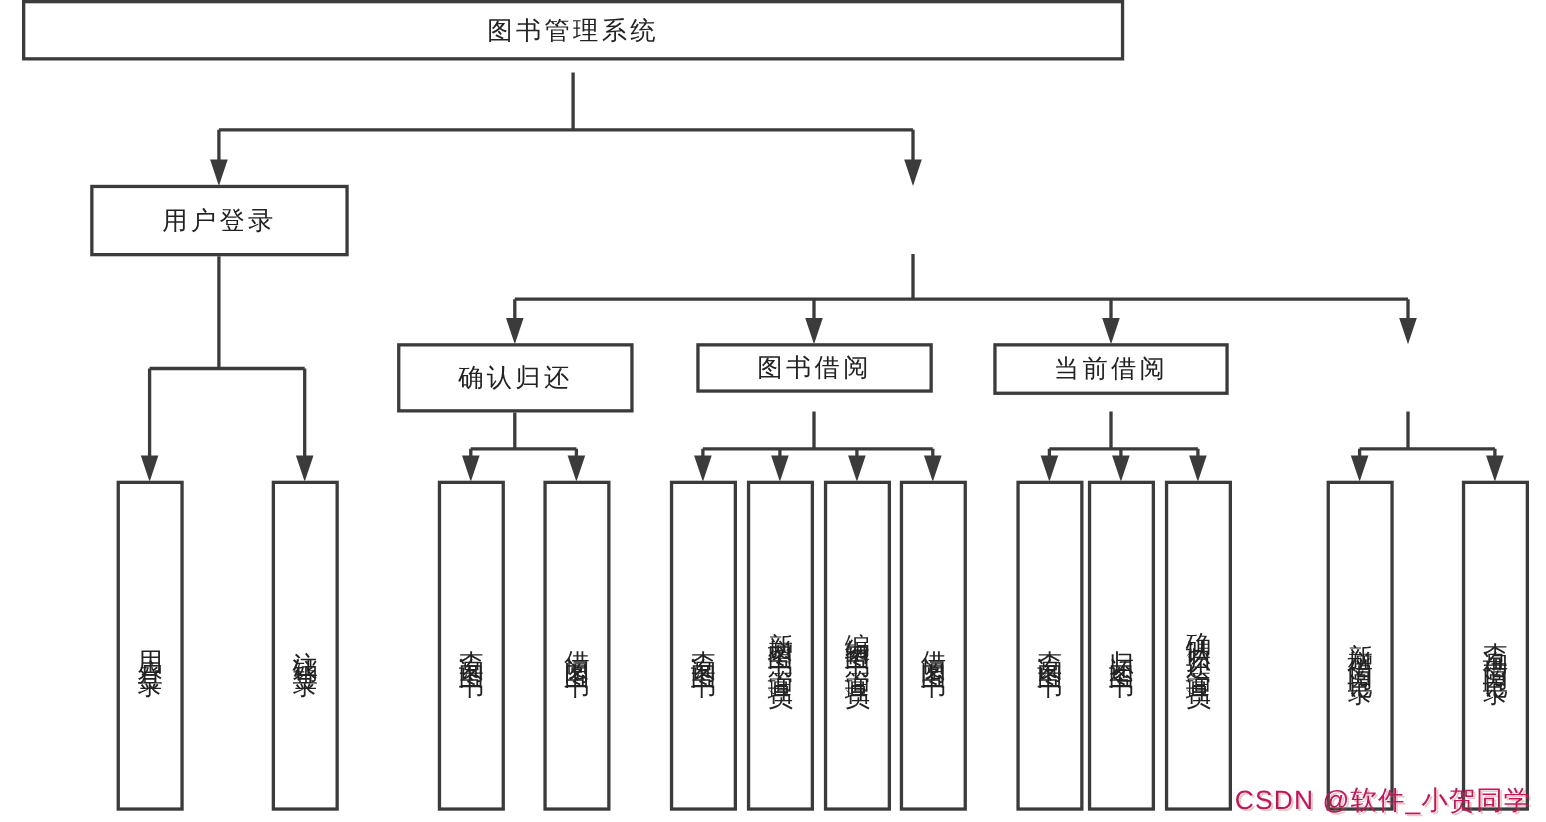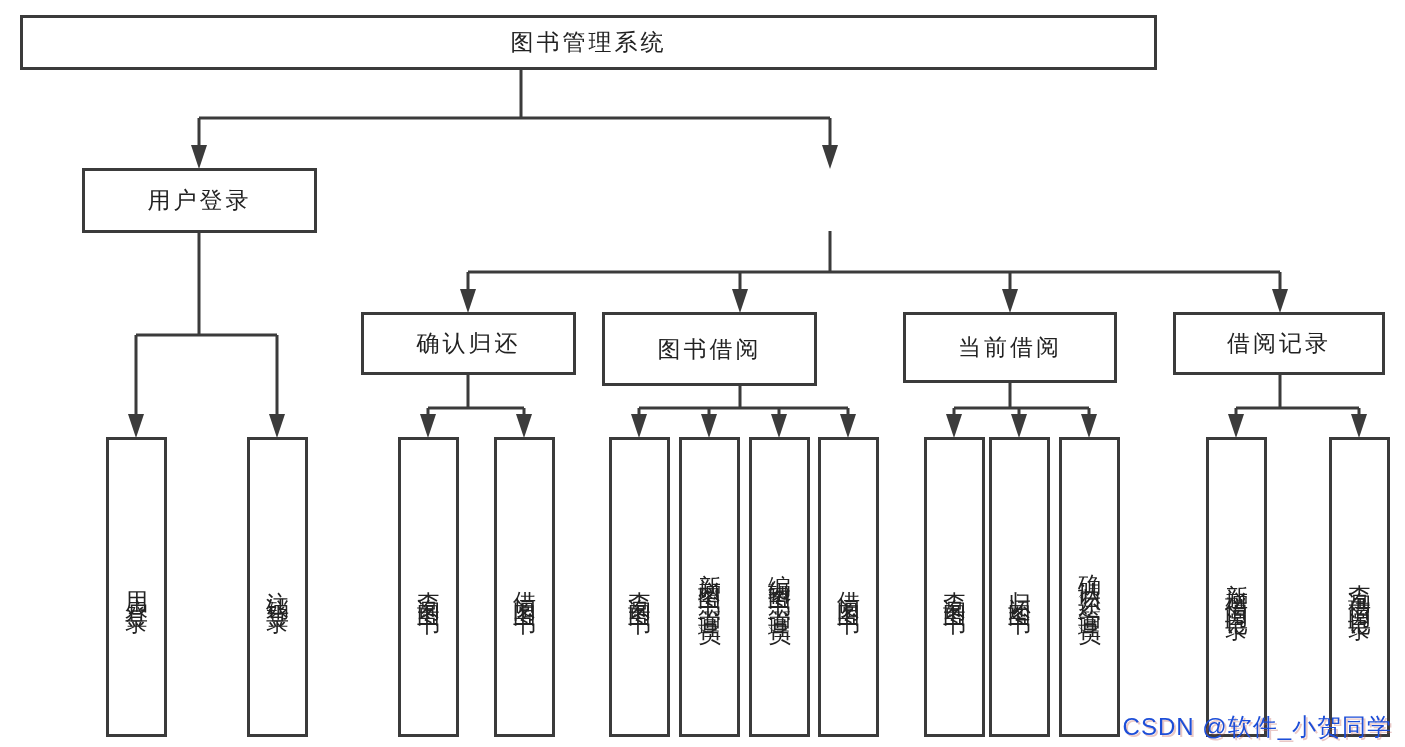--- a/index.html
+++ b/index.html
@@ -102,7 +102,7 @@
     </g>
   </svg>
 
-  <div class="box" style="left:20px;top:15px;width:1137px;height:55px">
+  <div class="box" style="left:20px;top:0;width:1002px;height:55px">
     <span class="lbl">图书管理系统</span>
   </div>
 

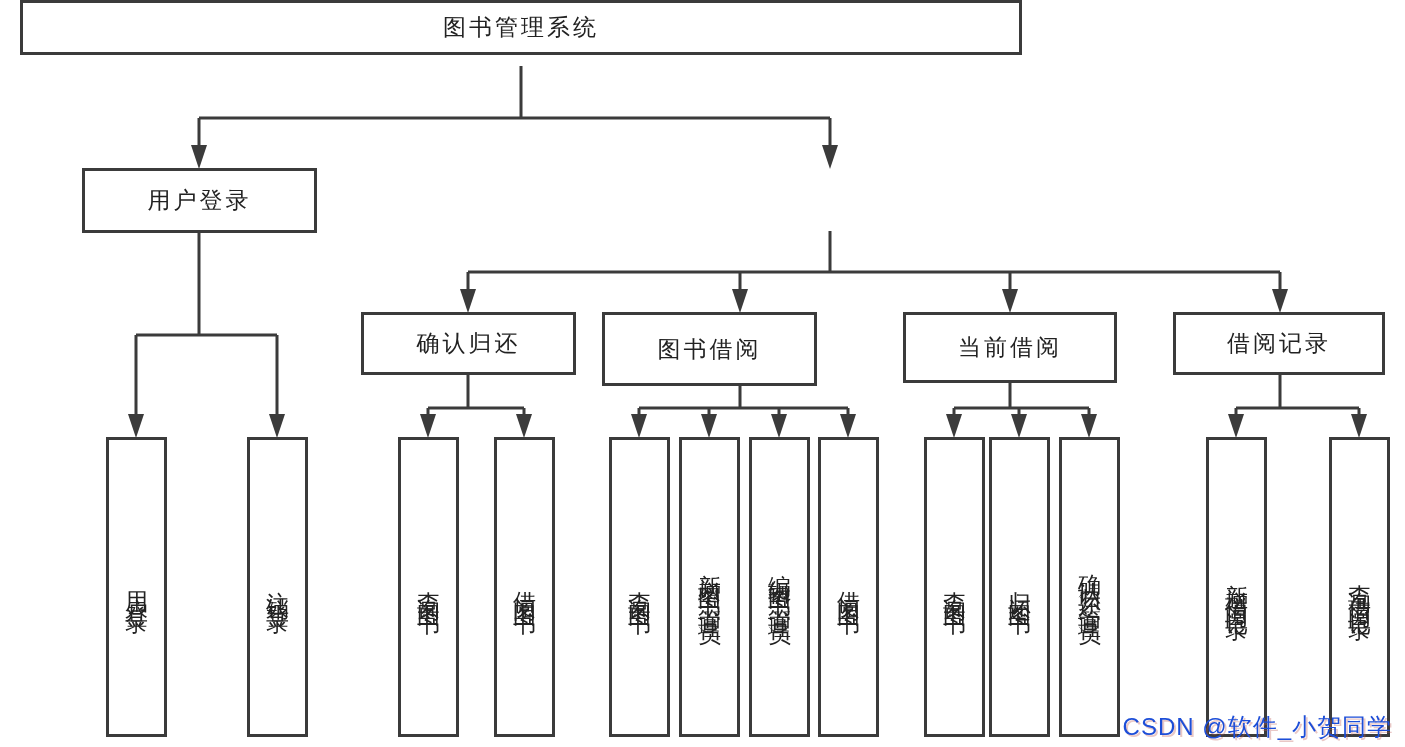--- a/index.html
+++ b/index.html
@@ -113,7 +113,7 @@
   <div class="box" style="left:361px;top:312px;width:215px;height:63px">
     <span class="lbl">确认归还</span>
   </div>
-  <div class="box" style="left:602px;top:312px;width:215px;height:74px">
+  <div class="box" style="left:633px;top:312px;width:215px;height:45px">
     <span class="lbl">图书借阅</span>
   </div>
   <div class="box" style="left:903px;top:312px;width:214px;height:71px">

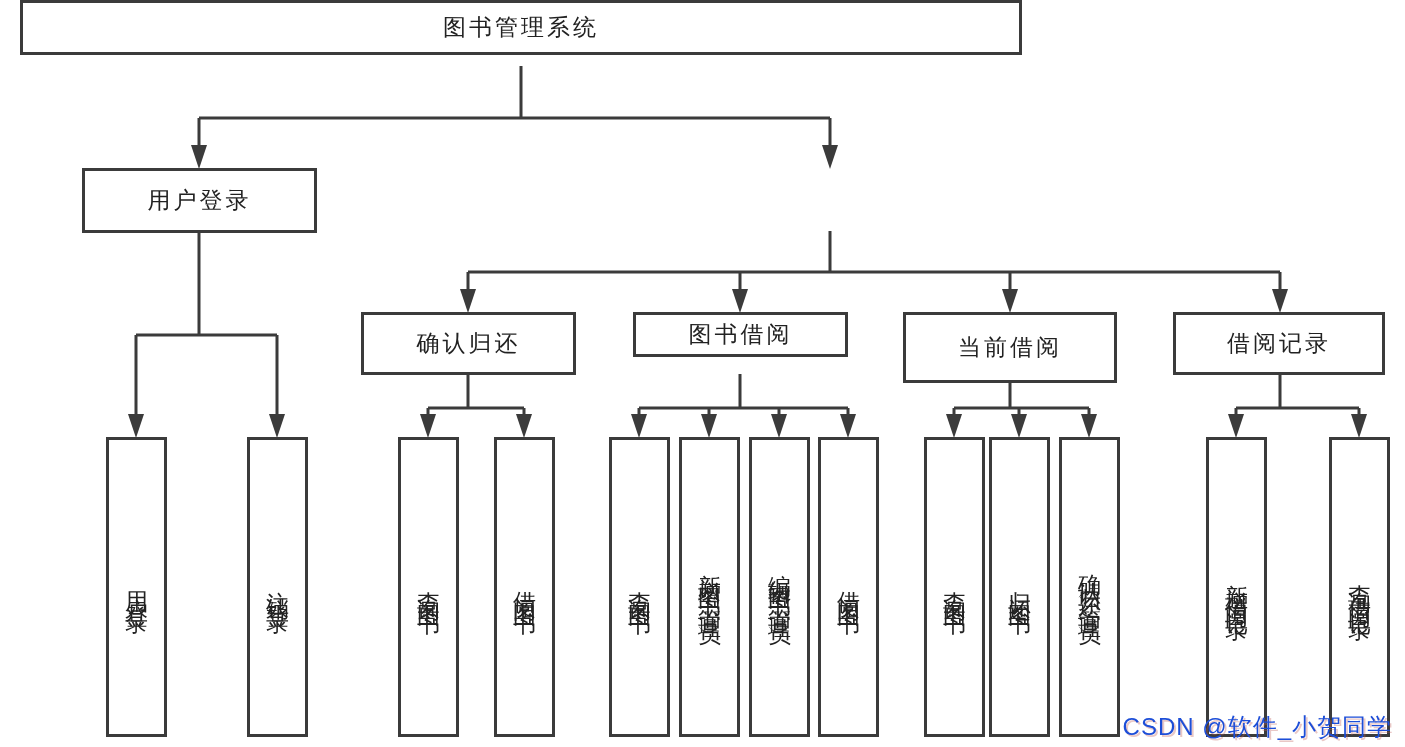--- a/index.html
+++ b/index.html
@@ -116,7 +116,7 @@
   <div class="box" style="left:633px;top:312px;width:215px;height:45px">
     <span class="lbl">图书借阅</span>
   </div>
-  <div class="box" style="left:903px;top:312px;width:214px;height:71px">
+  <div class="box" style="left:903px;top:312px;width:214px;height:47px">
     <span class="lbl">当前借阅</span>
   </div>
   <div class="box" style="left:1173px;top:312px;width:212px;height:63px">

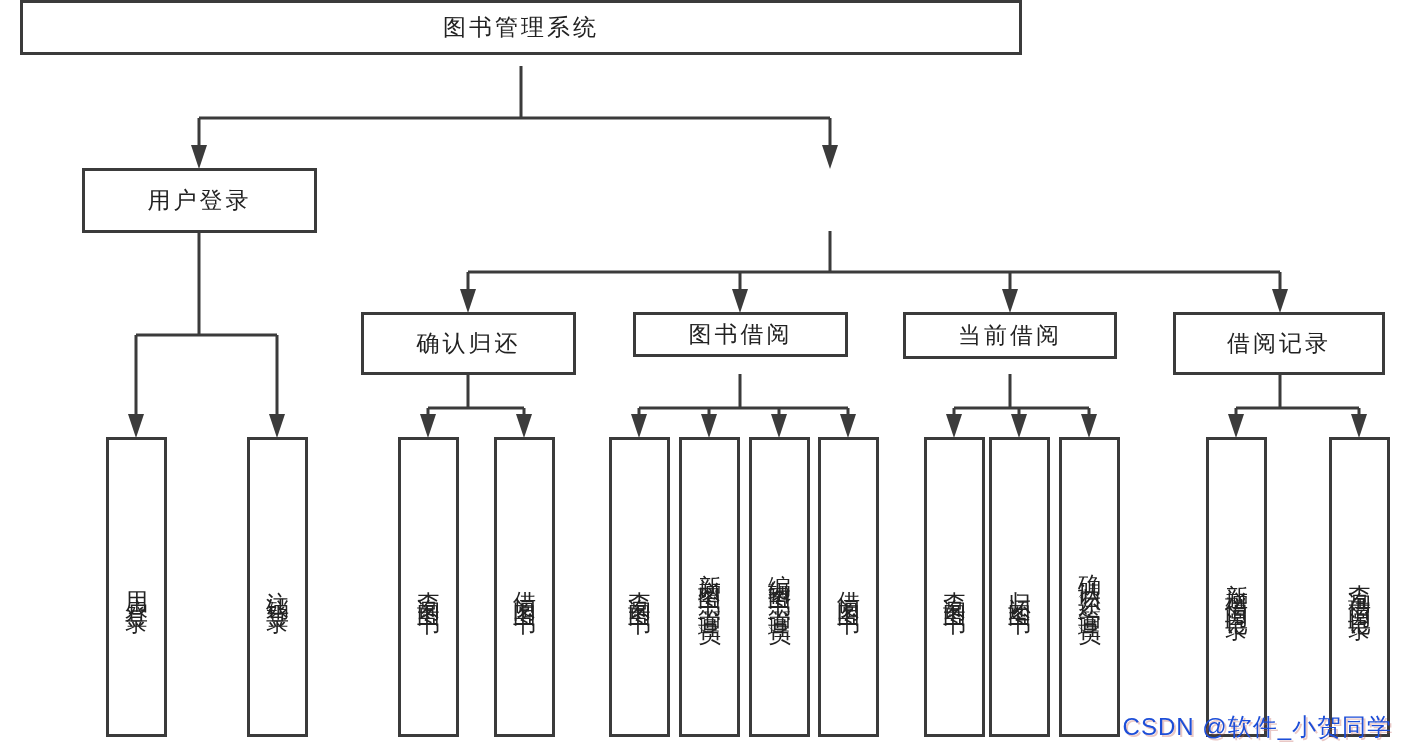--- a/index.html
+++ b/index.html
@@ -119,9 +119,6 @@
   <div class="box" style="left:903px;top:312px;width:214px;height:47px">
     <span class="lbl">当前借阅</span>
   </div>
-  <div class="box" style="left:1173px;top:312px;width:212px;height:63px">
-    <span class="lbl">借阅记录</span>
-  </div>
 
   <div class="box v" style="left:106px;top:437px;width:61px;height:300px">
     <span class="lbl">用户登录</span>

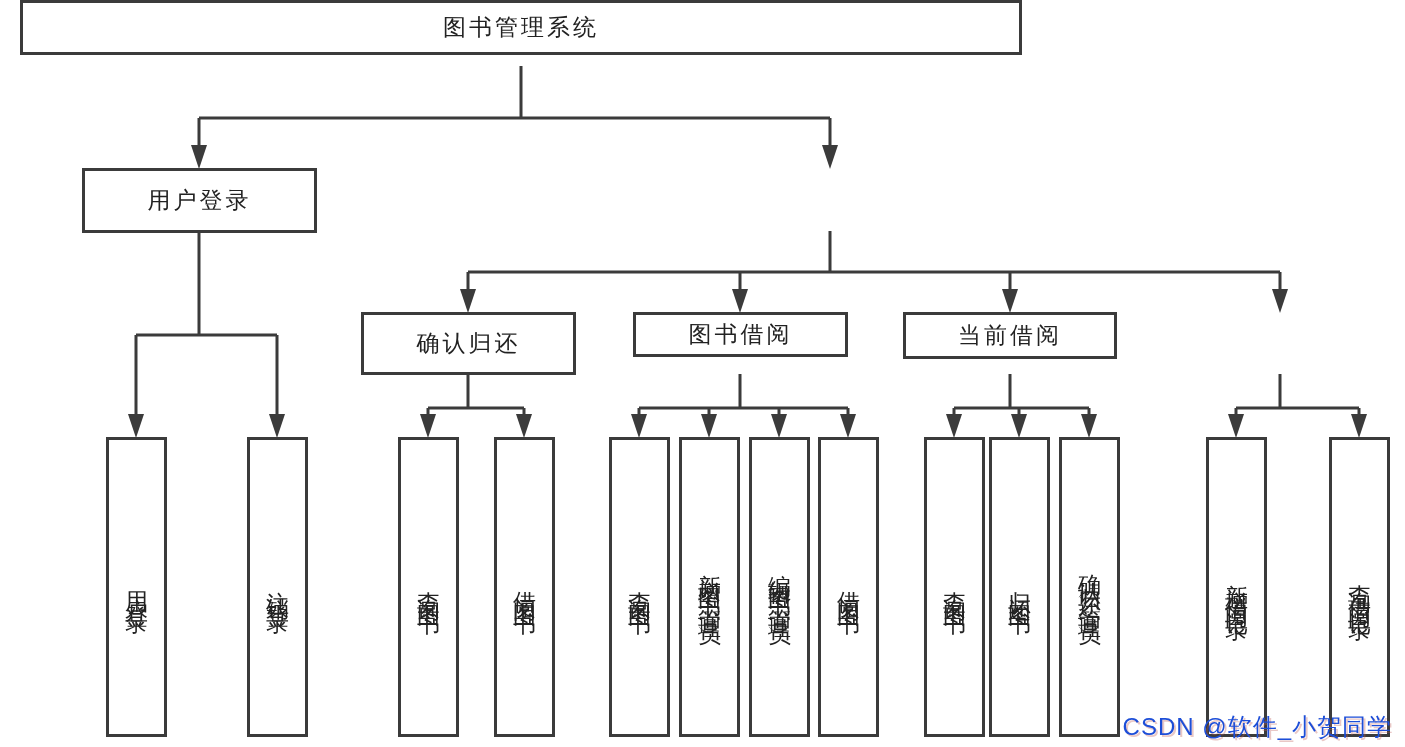--- a/index.html
+++ b/index.html
@@ -38,7 +38,7 @@
     bottom:4px;
     font-size:24px;
     letter-spacing:1px;
-    color:#1d4ed8;
+    color:#be185d;
     text-shadow:2px 2px 0 rgba(193,98,92,0.35);
     white-space:nowrap;
   }

